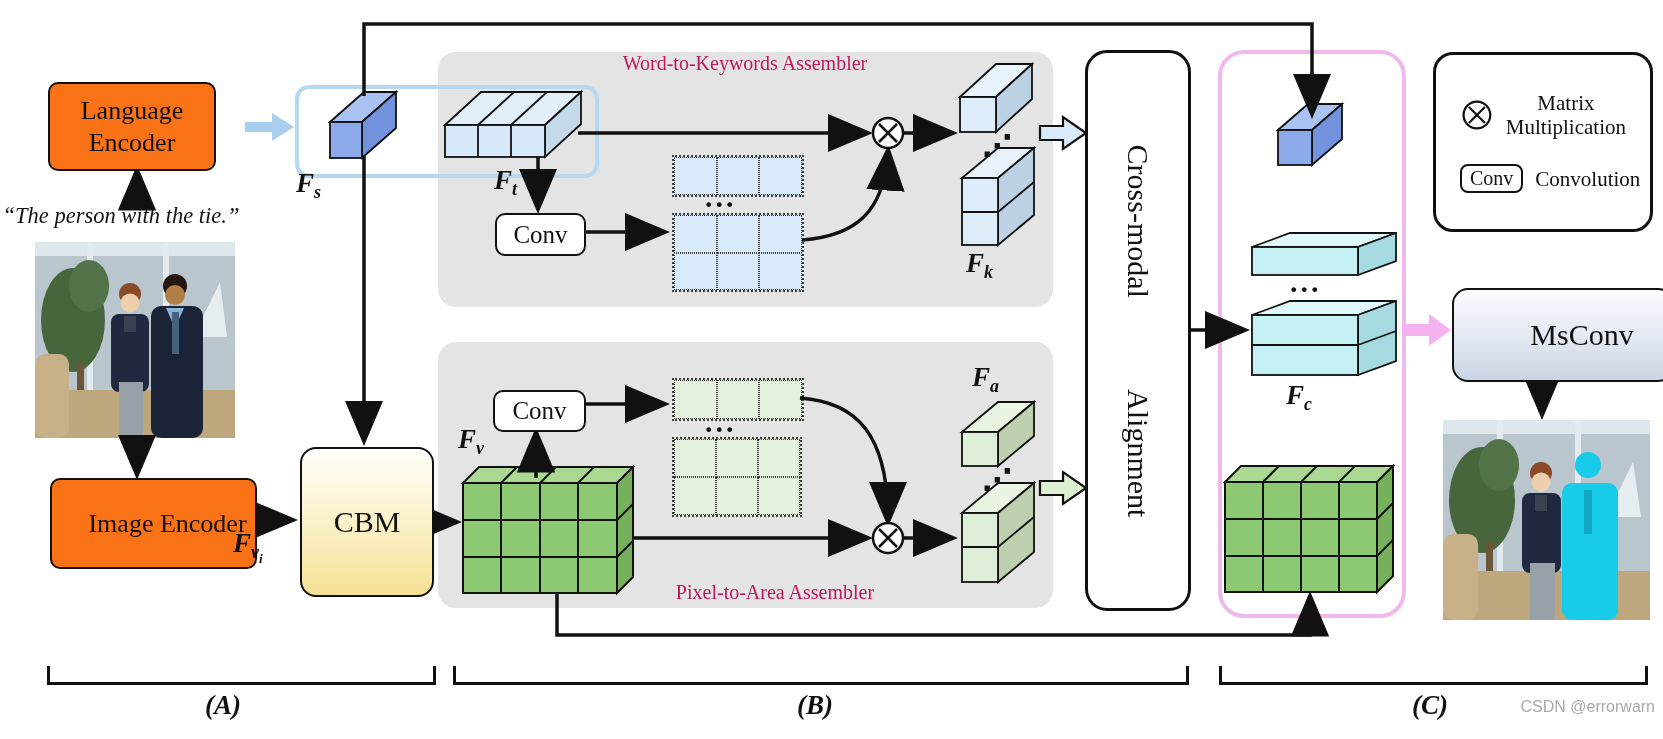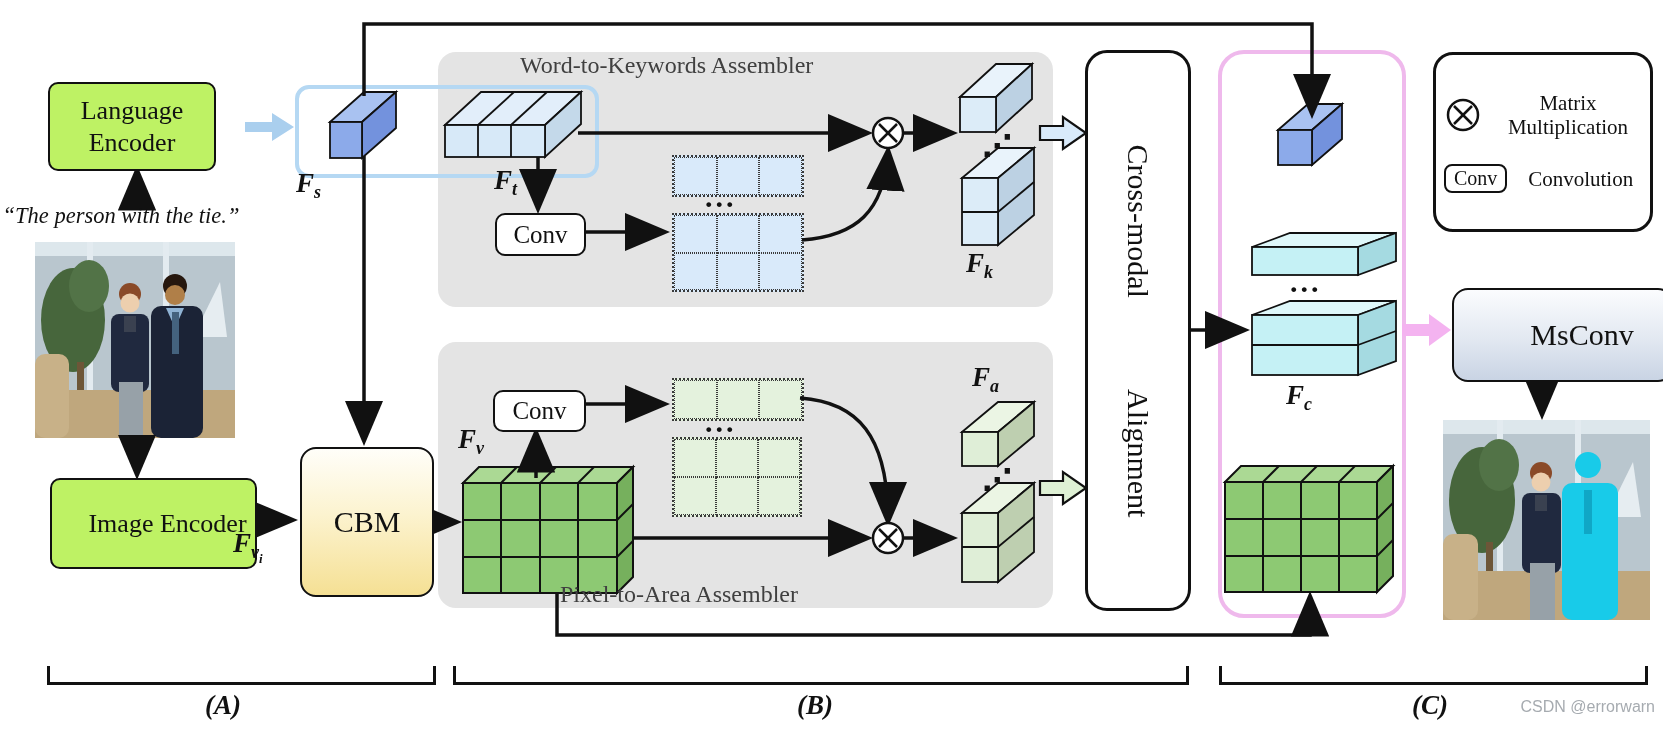--- a/index.html
+++ b/index.html
@@ -9,7 +9,7 @@
   }
   
   .panel{position:absolute;background:#e4e4e4;border-radius:18px;z-index:1;}
-  .panel-title{position:absolute;font-size:24px;text-align:left;z-index:5;color:#404040;}
+  .panel-title{position:absolute;font-size:20px;text-align:center;z-index:5;color:#be185d;}
   
   .blue-group{position:absolute;border:4px solid #b5d8f3;border-radius:14px;z-index:2;background:transparent;}
   .pink-panel{position:absolute;border:4px solid #efb9ec;border-radius:26px;z-index:3;background:transparent;}

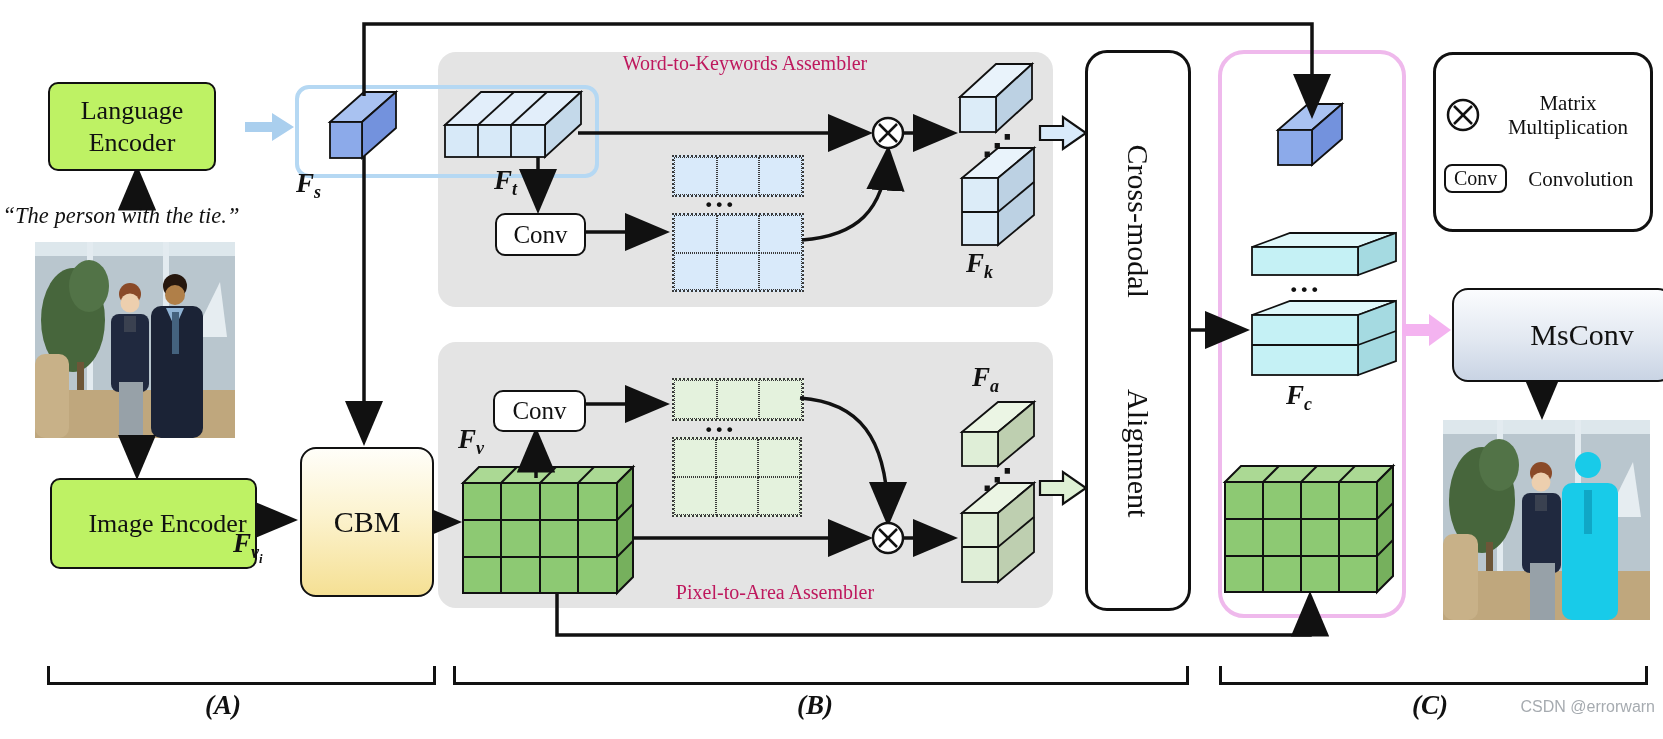--- a/index.html
+++ b/index.html
@@ -14,7 +14,7 @@
   .blue-group{position:absolute;border:4px solid #b5d8f3;border-radius:14px;z-index:2;background:transparent;}
   .pink-panel{position:absolute;border:4px solid #efb9ec;border-radius:26px;z-index:3;background:transparent;}
   
-  .node{position:absolute;background:#bef264;border:2.5px solid #111;border-radius:10px;
+  .node{position:absolute;background:#f97316;border:2.5px solid #111;border-radius:10px;
         display:flex;align-items:center;justify-content:center;text-align:center;
         font-size:26px;line-height:1.2;z-index:5;}
   .cbm{background:linear-gradient(180deg,#fffef9 0%,#fcf3cf 45%,#f5e094 100%);

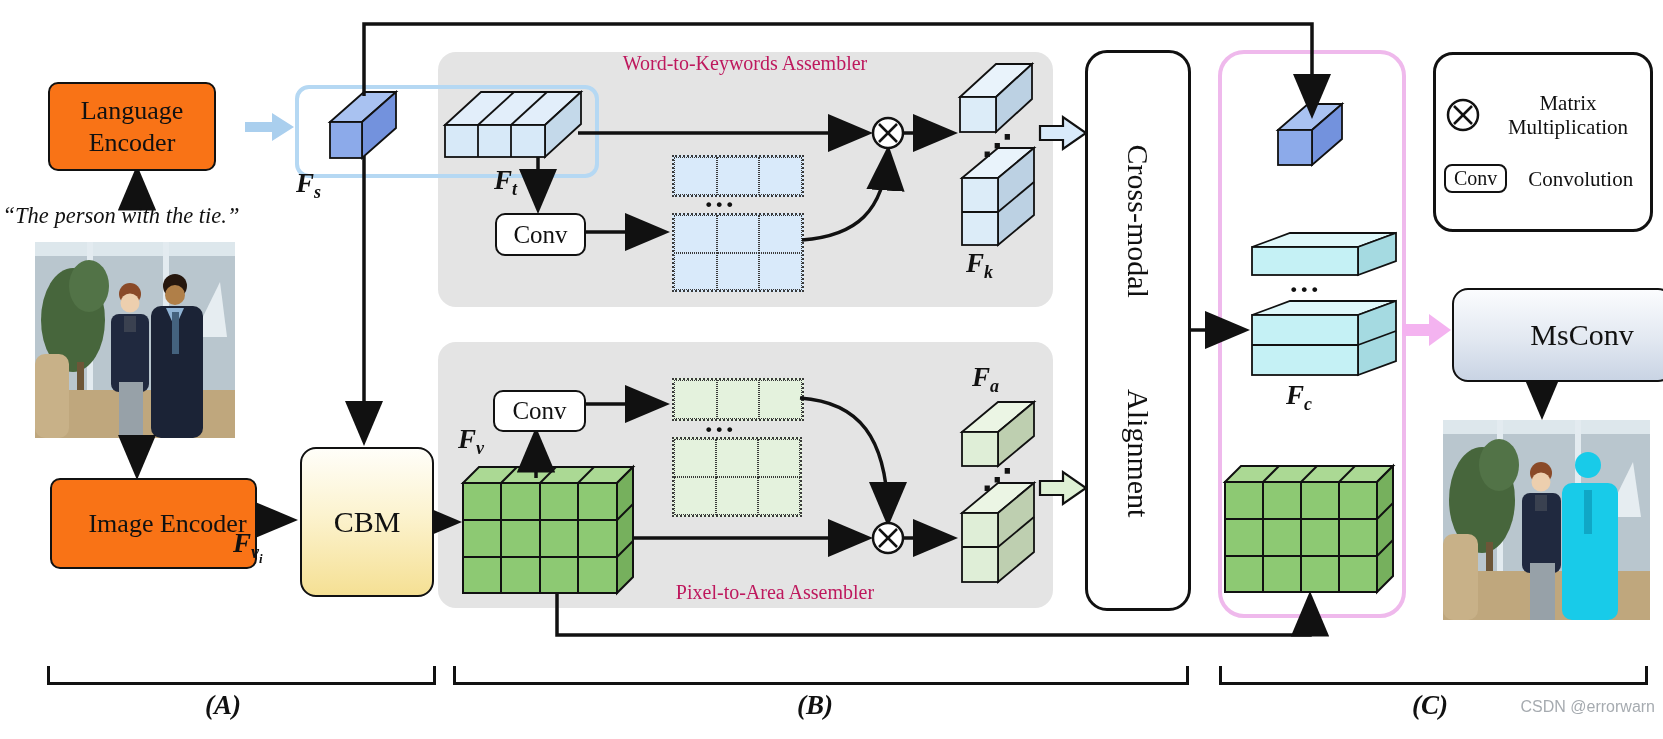--- a/index.html
+++ b/index.html
@@ -49,7 +49,7 @@
   
   .legend{position:absolute;background:#fff;border:3px solid #111;border-radius:20px;
           z-index:5;display:flex;flex-direction:column;justify-content:space-evenly;
-          padding:10px 8px;box-sizing:border-box;}
+          padding:10px 24px;box-sizing:border-box;}
   .legend-row{display:flex;align-items:center;justify-content:flex-start;gap:12px;}
   .legend-text{font-size:21px;line-height:1.15;text-align:center;flex:1;}
   .legend-chip{background:#fff;border:2.5px solid #111;border-radius:8px;

